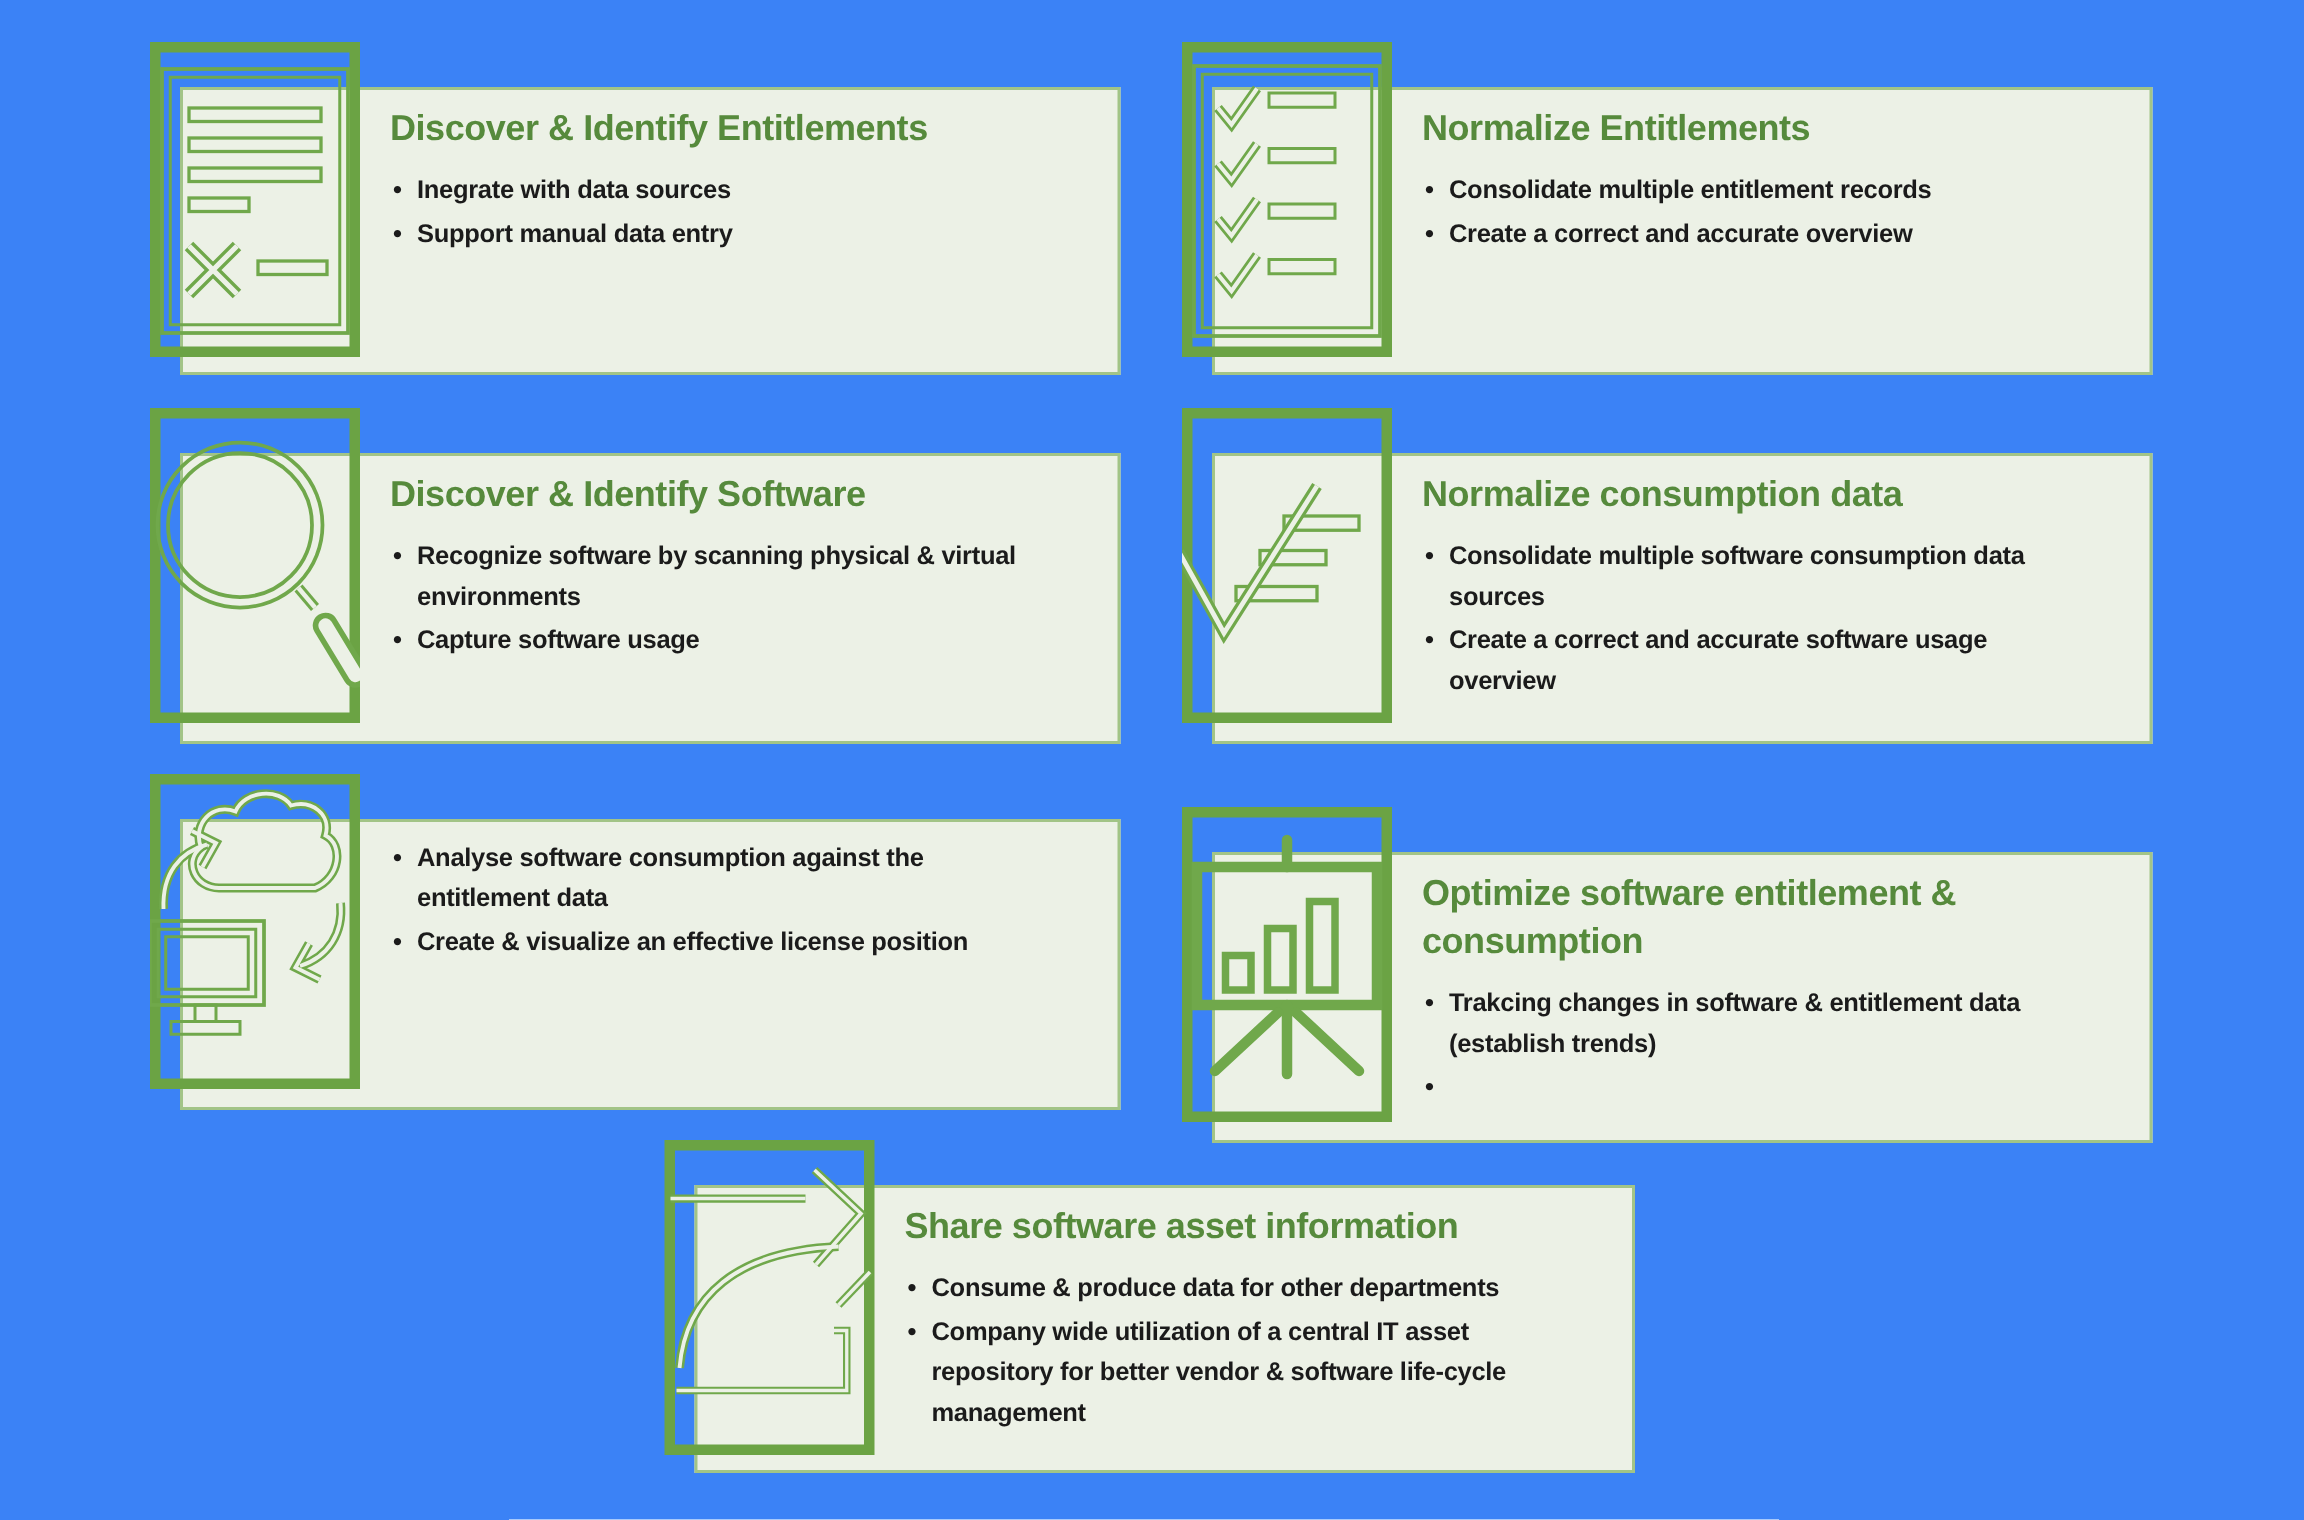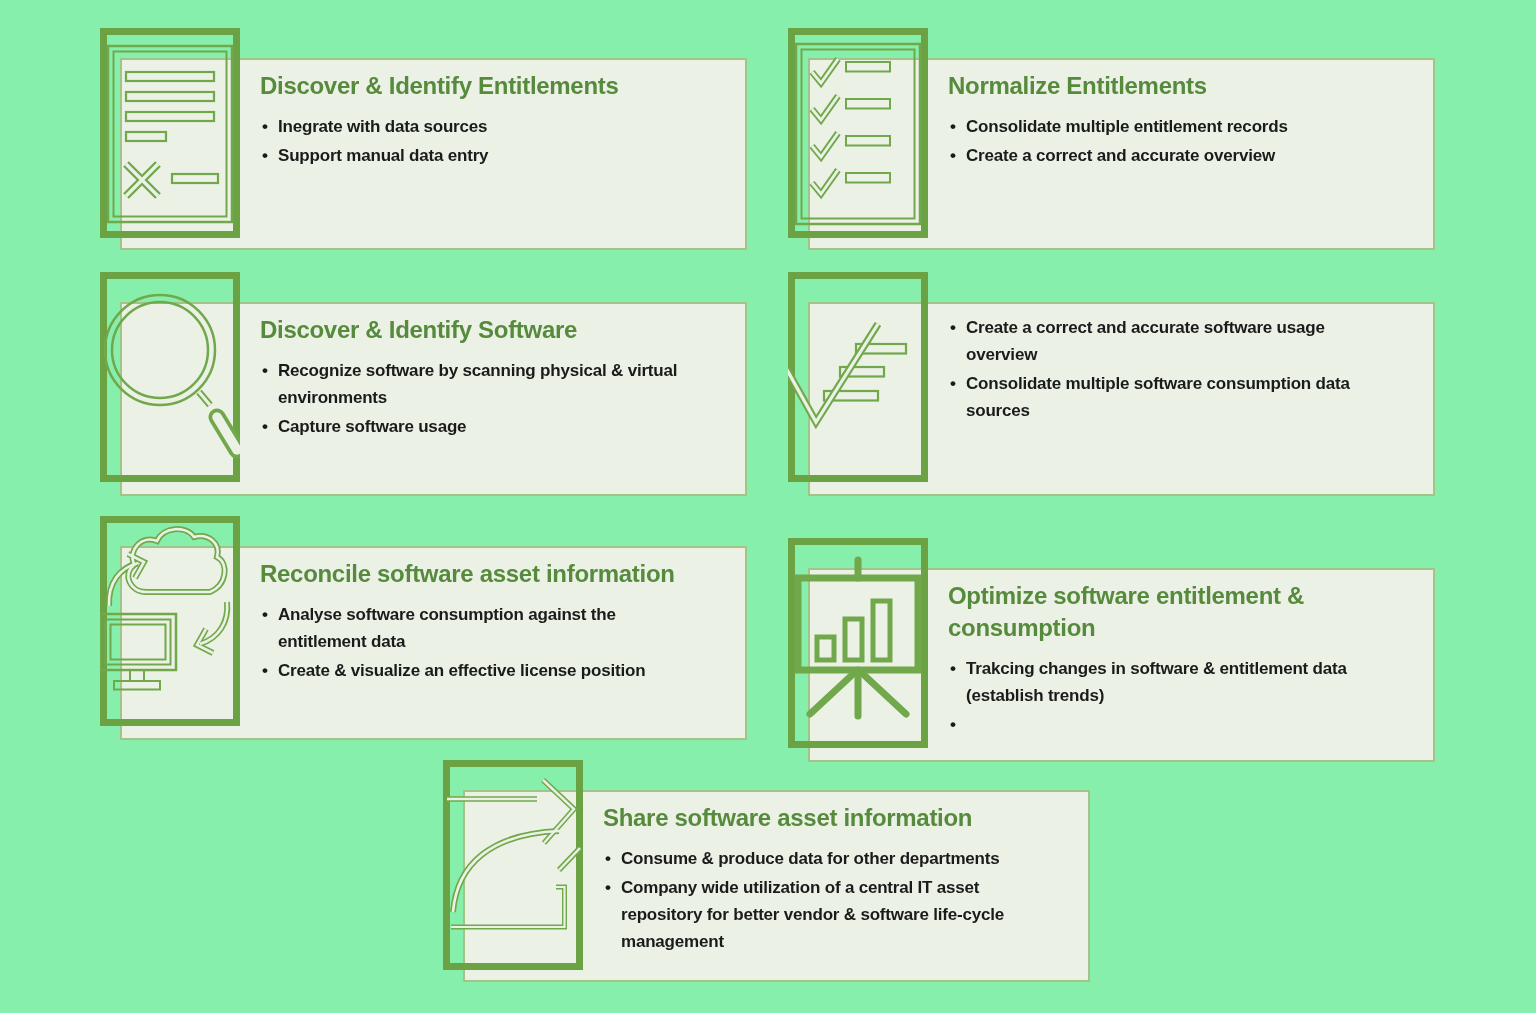--- a/index.html
+++ b/index.html
@@ -4,7 +4,7 @@
 <style>
   html,body{margin:0;padding:0;background:#ffffff;}
   .page{
-    position:relative;width:1536px;height:1013px;background:#86efac;overflow:hidden;
+    position:relative;width:1536px;height:1013px;background:#3b82f6;overflow:hidden;
     font-family:"Liberation Sans", sans-serif;
   }
   .card{position:absolute;width:647px;height:224px;}

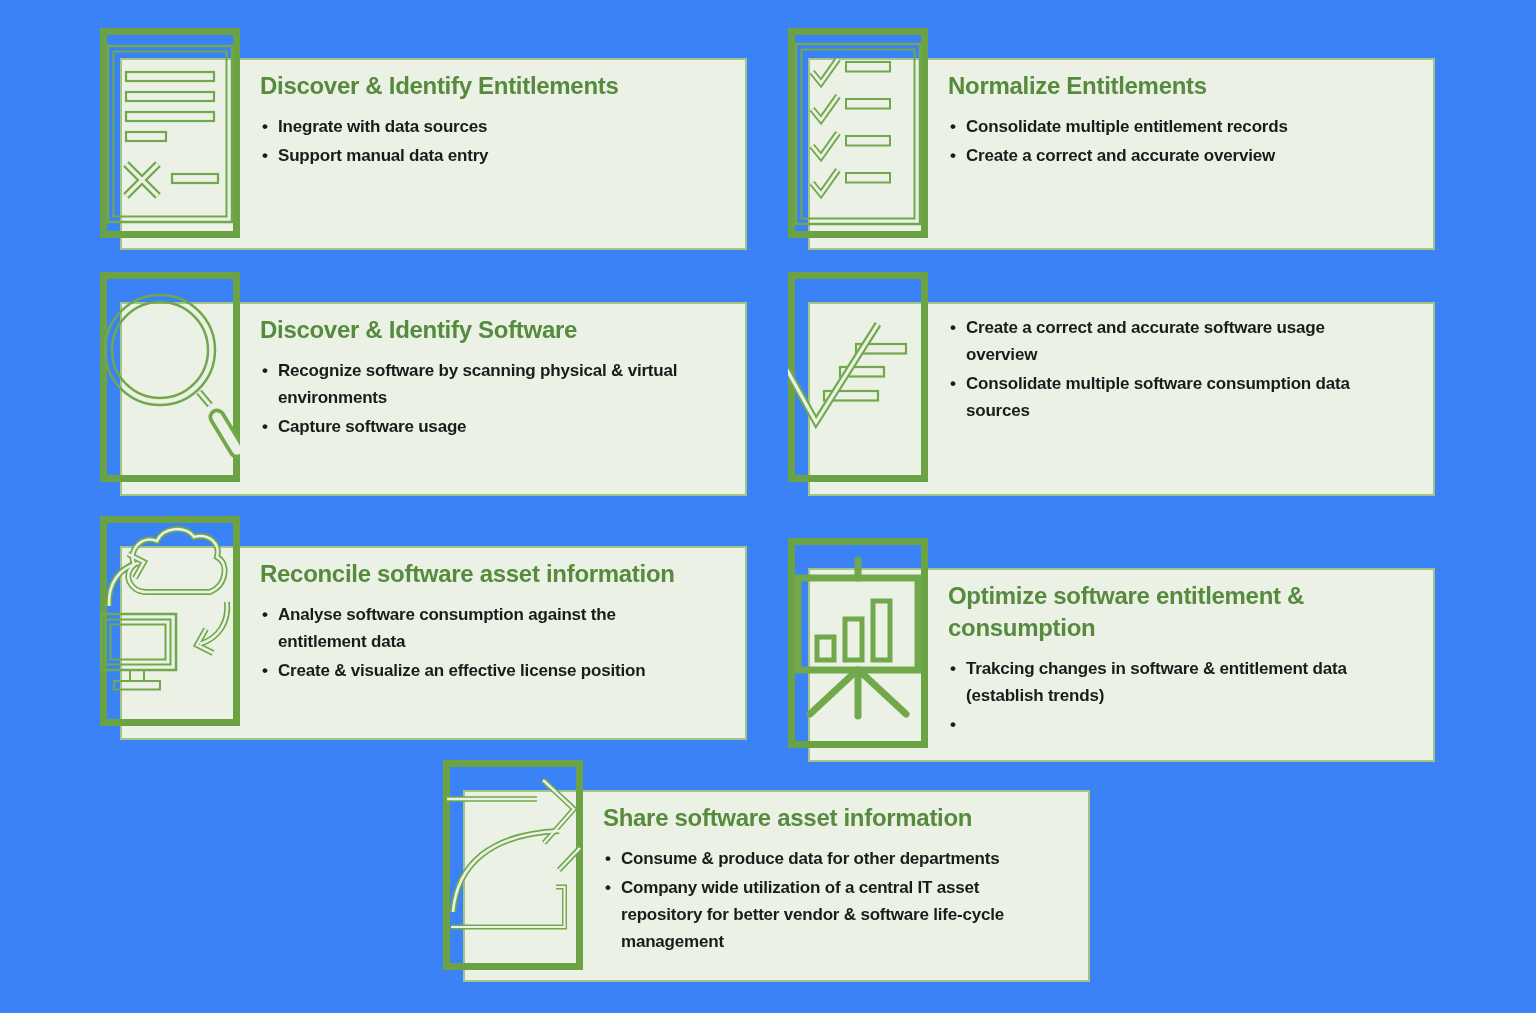--- a/index.html
+++ b/index.html
@@ -131,6 +131,9 @@
 
   <div class="card" style="left:788px;top:272px;">
     <div class="panel h194">
+      <div class="title">
+        <div class="tline">Normalize consumption data</div>
+      </div>
       <div class="bullet">
         <div class="bline">Create a correct and accurate software usage</div>
         <div class="bline">overview</div>

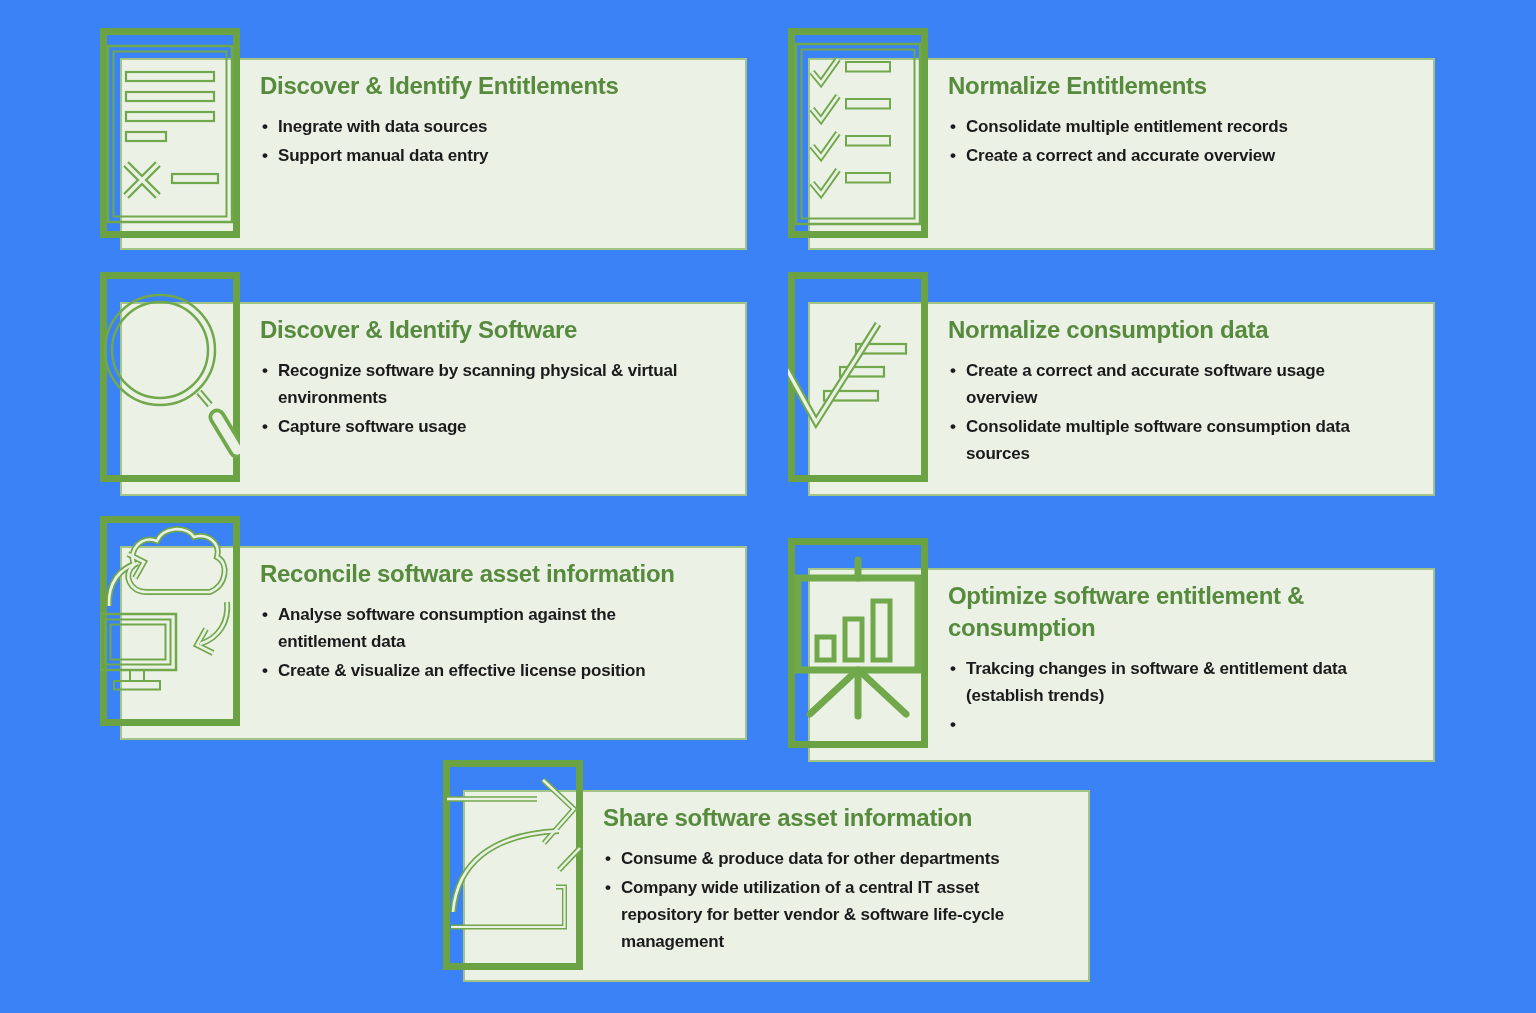--- a/index.html
+++ b/index.html
@@ -135,12 +135,12 @@
         <div class="tline">Normalize consumption data</div>
       </div>
       <div class="bullet">
+        <div class="bline">Consolidate multiple software consumption data</div>
+        <div class="bline">sources</div>
+      </div>
+      <div class="bullet">
         <div class="bline">Create a correct and accurate software usage</div>
         <div class="bline">overview</div>
-      </div>
-      <div class="bullet">
-        <div class="bline">Consolidate multiple software consumption data</div>
-        <div class="bline">sources</div>
       </div>
     </div>
     <div class="iconbox">

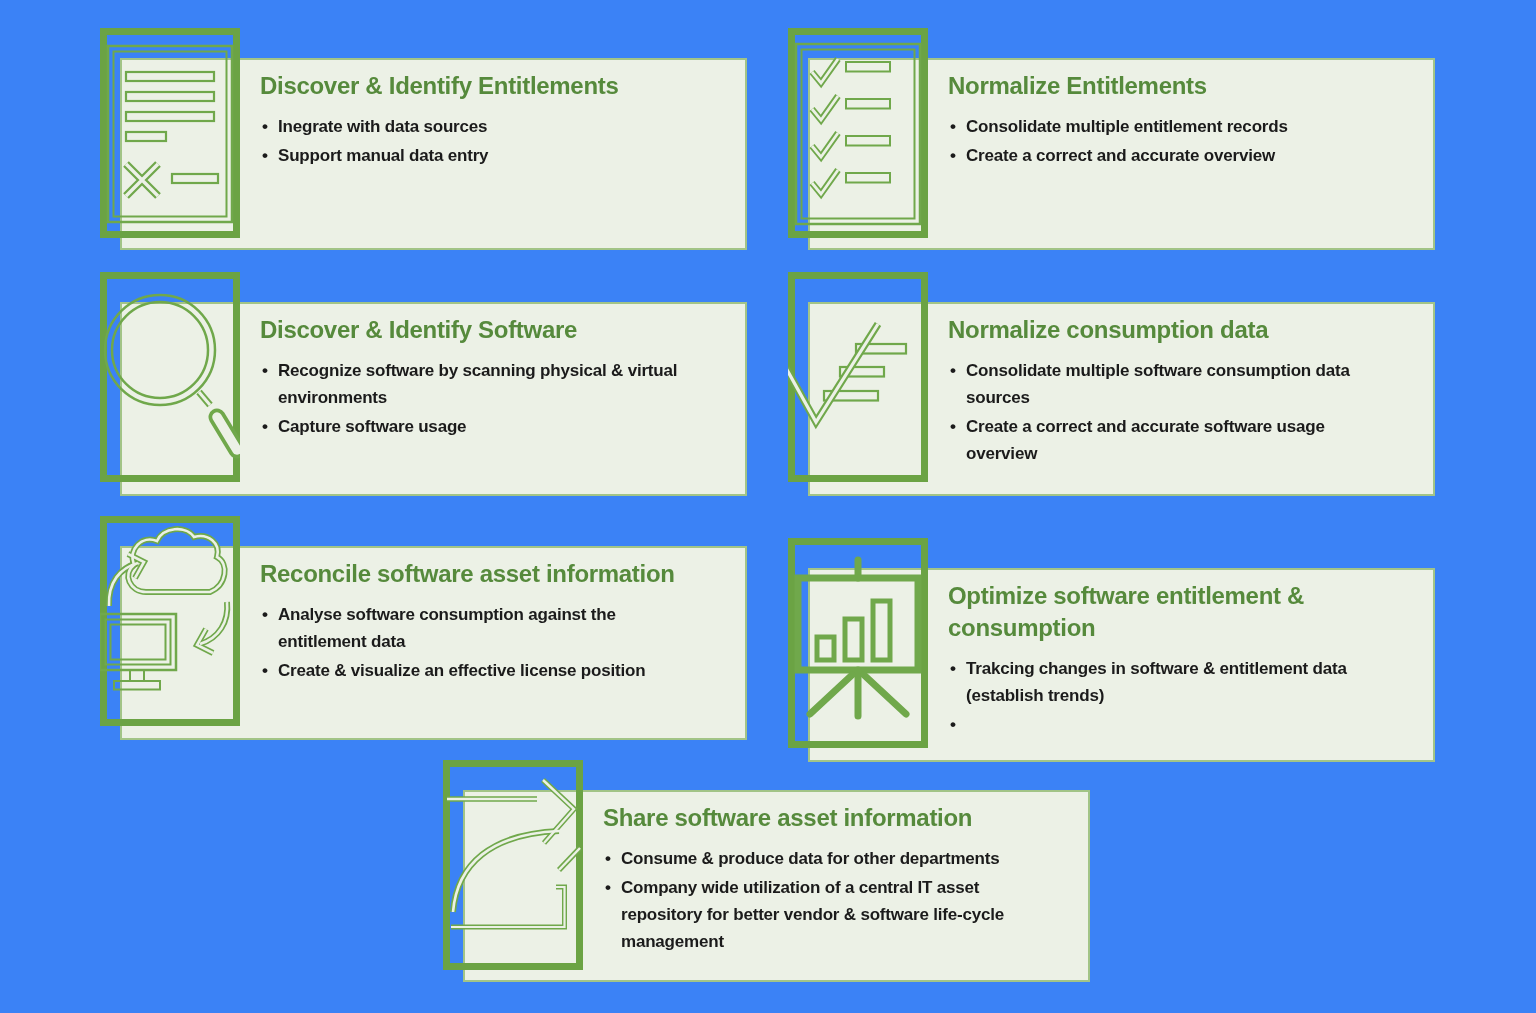--- a/index.html
+++ b/index.html
@@ -158,9 +158,6 @@
 
   <div class="card" style="left:100px;top:516px;">
     <div class="panel h194">
-      <div class="title">
-        <div class="tline">Reconcile software asset information</div>
-      </div>
       <div class="bullet">
         <div class="bline">Analyse software consumption against the</div>
         <div class="bline">entitlement data</div>

